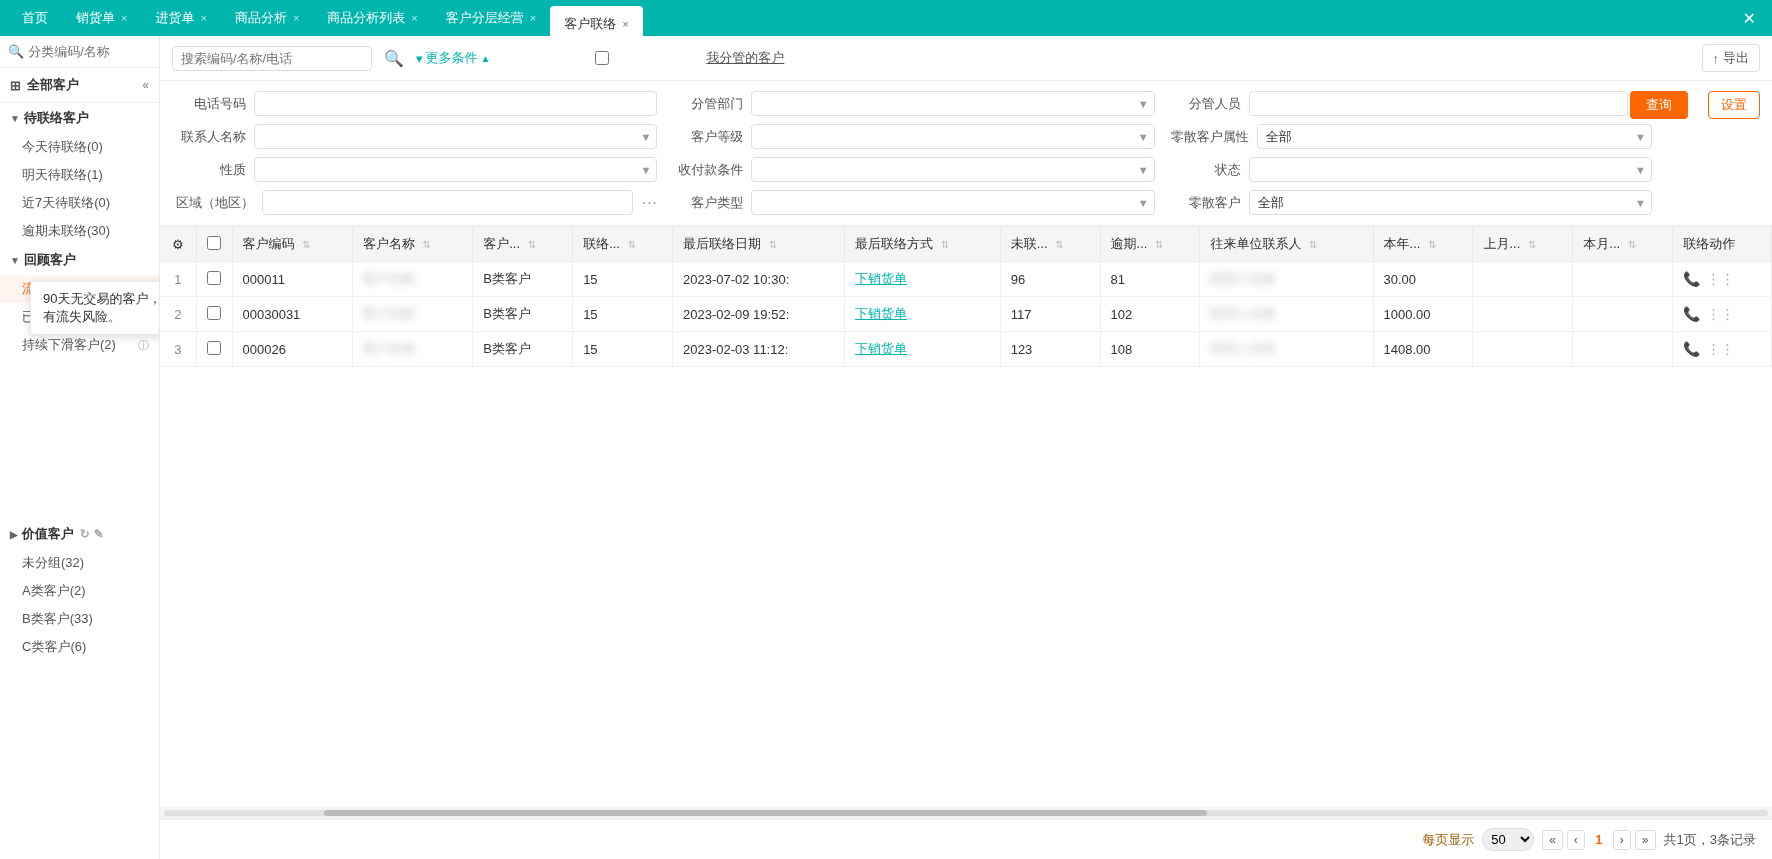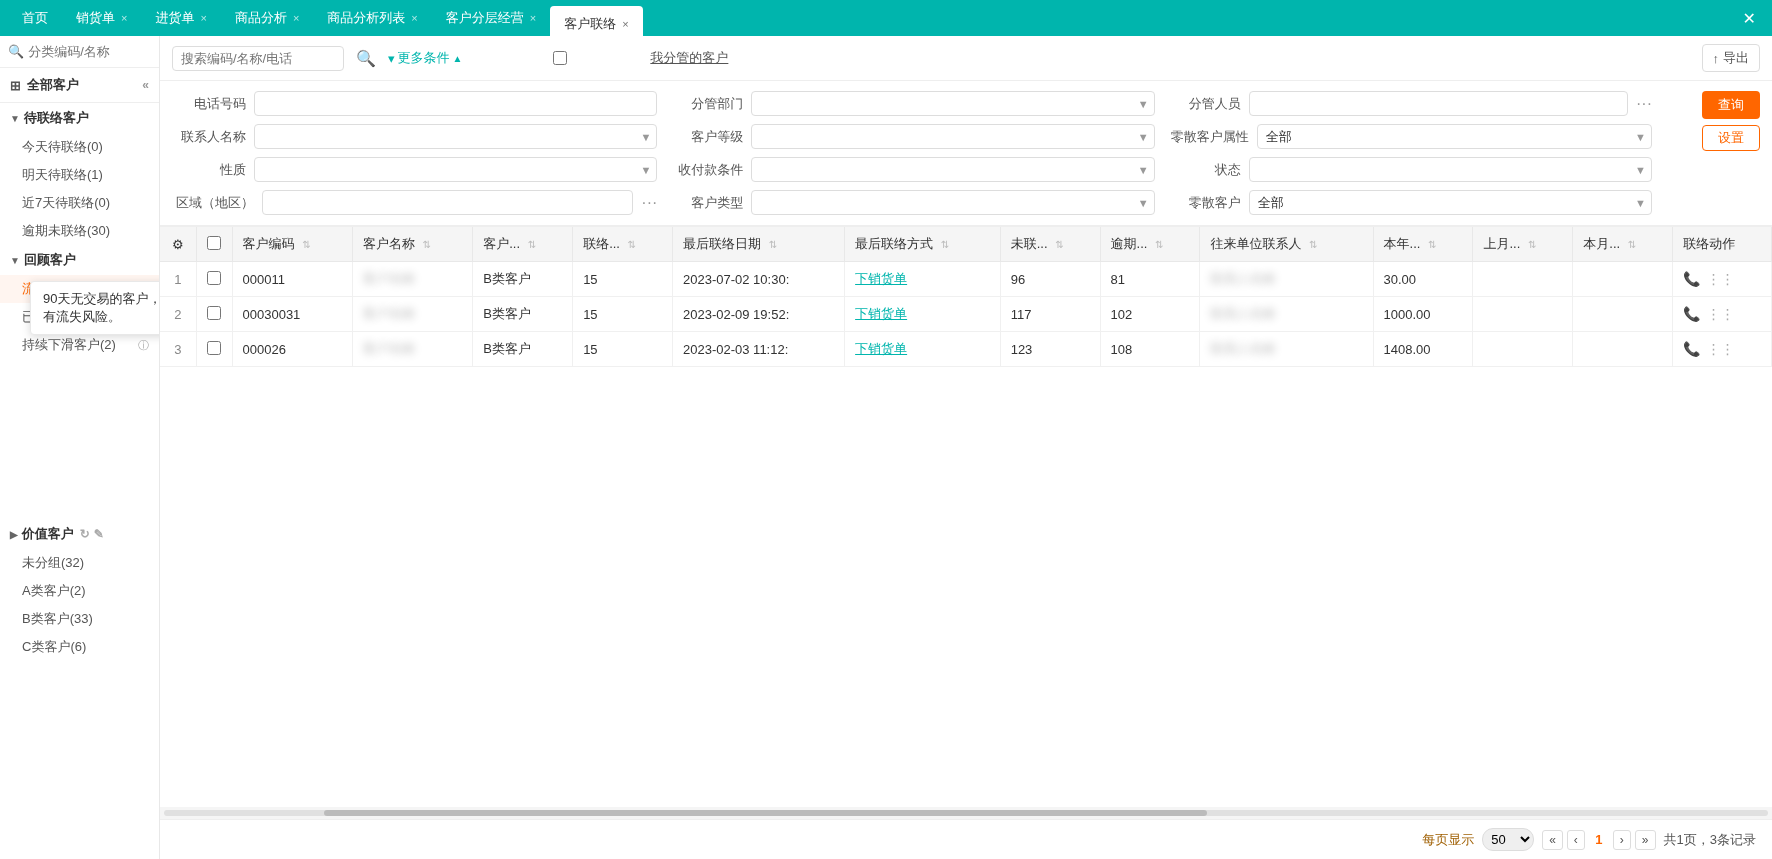--- a/index.html
+++ b/index.html
@@ -152,7 +152,7 @@
       border-radius: 4px;
       padding: 4px 8px;
       font-size: 13px;
-      width: 172px;
+      width: 200px;
       outline: none;
     }
     .filter-bar .search-btn {

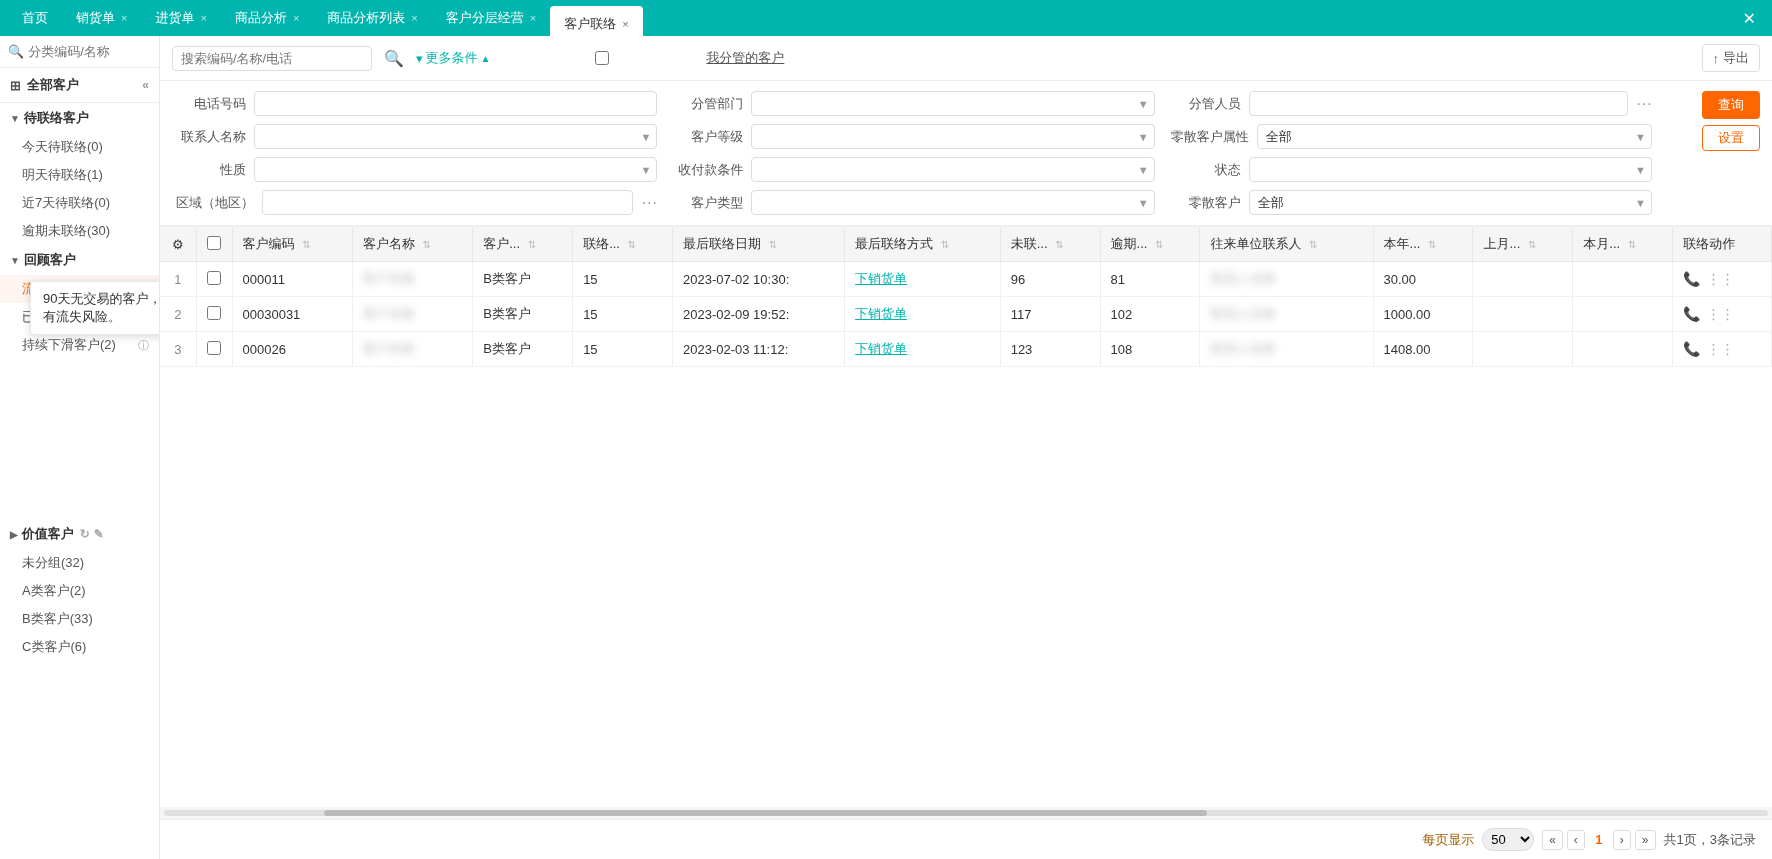--- a/index.html
+++ b/index.html
@@ -396,8 +396,8 @@
       right: 12px;
       top: 10px;
       display: flex;
-      flex-direction: column;
-      gap: 6px;
+      flex-direction: row;
+      gap: 20px;
     }
 
     .checkbox-input {

